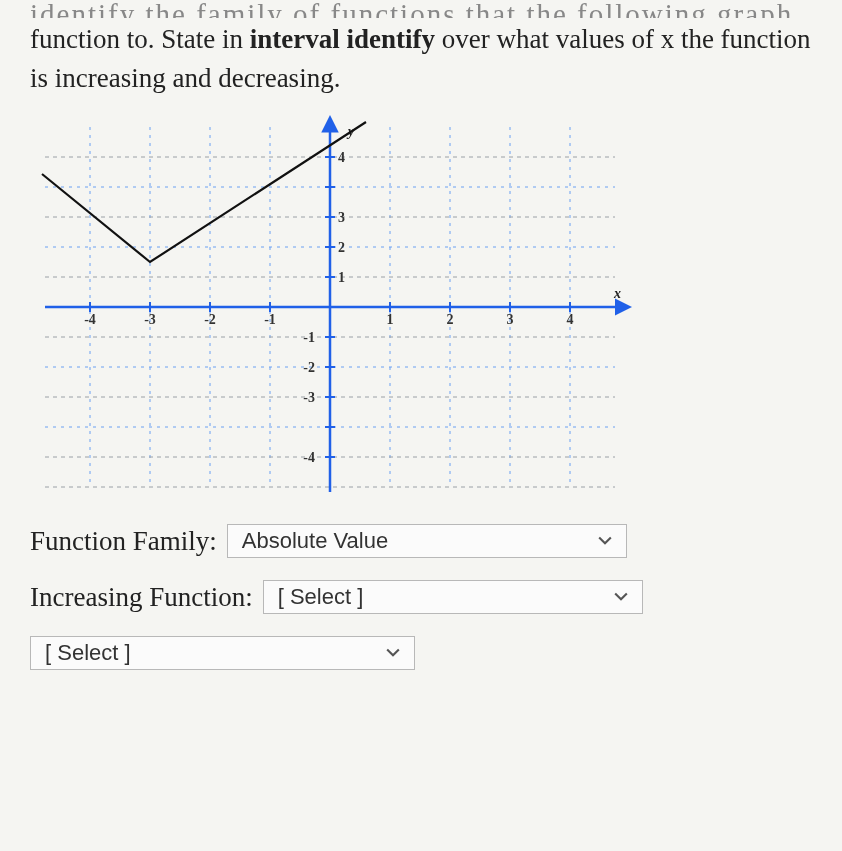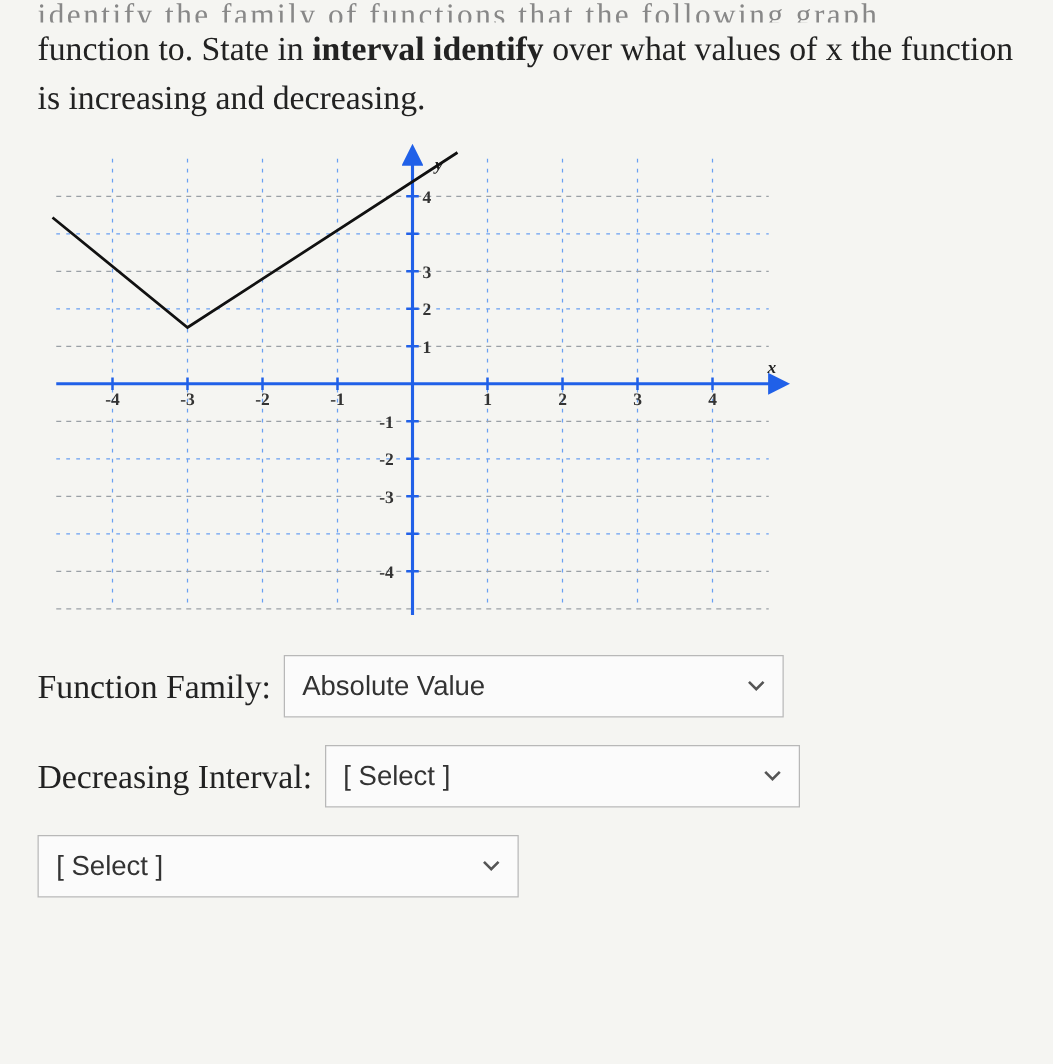--- a/index.html
+++ b/index.html
@@ -13,7 +13,7 @@
       overflow: hidden;
     }
     .cutoff-text {
-      font-size: 25px;
+      font-size: 29px;
       color: #888;
       letter-spacing: 2px;
       white-space: nowrap;

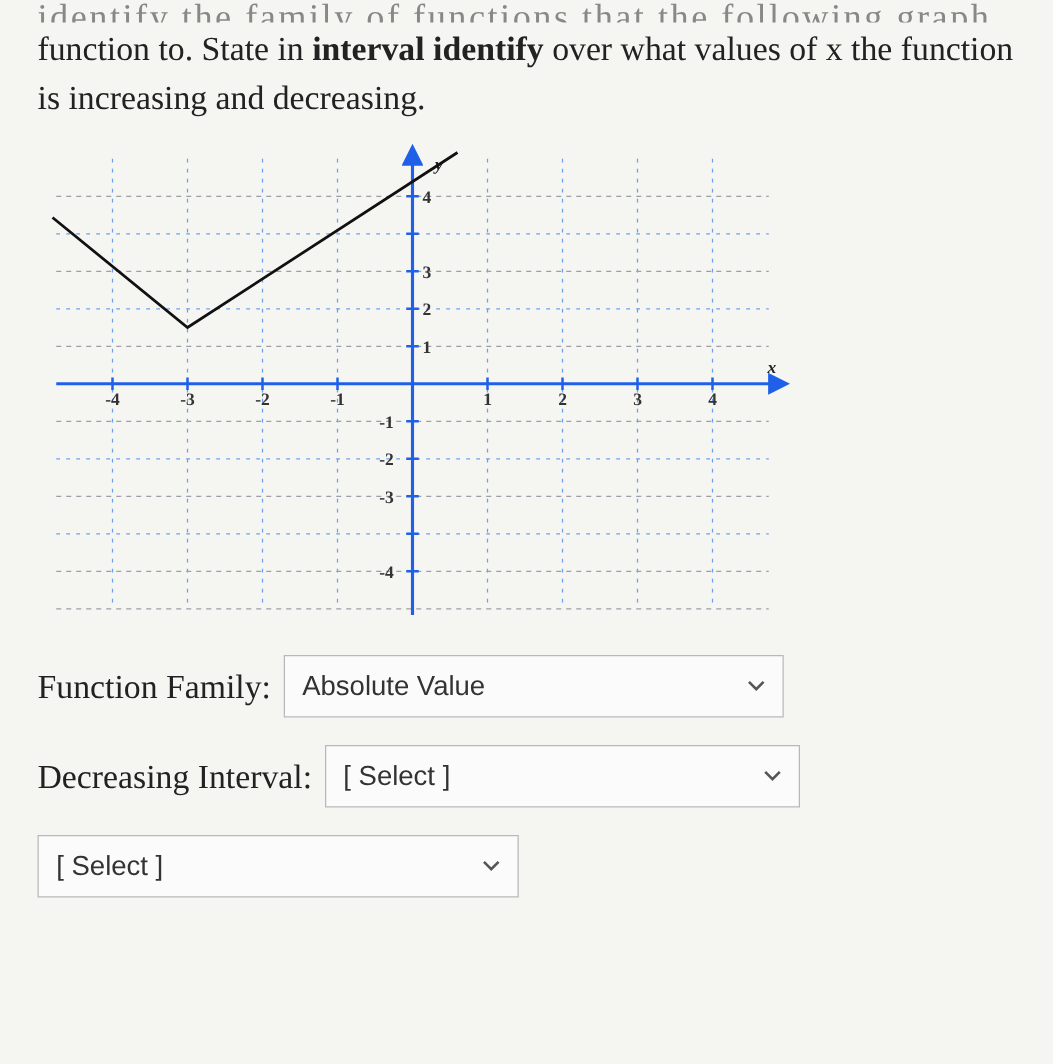--- a/index.html
+++ b/index.html
@@ -65,7 +65,7 @@
       justify-content: space-between;
       border: 1px solid #b8b8b8;
       background: #fbfbfb;
-      height: 50px;
+      height: 34px;
       padding: 0 14px;
       font-size: 22px;
       color: #333;

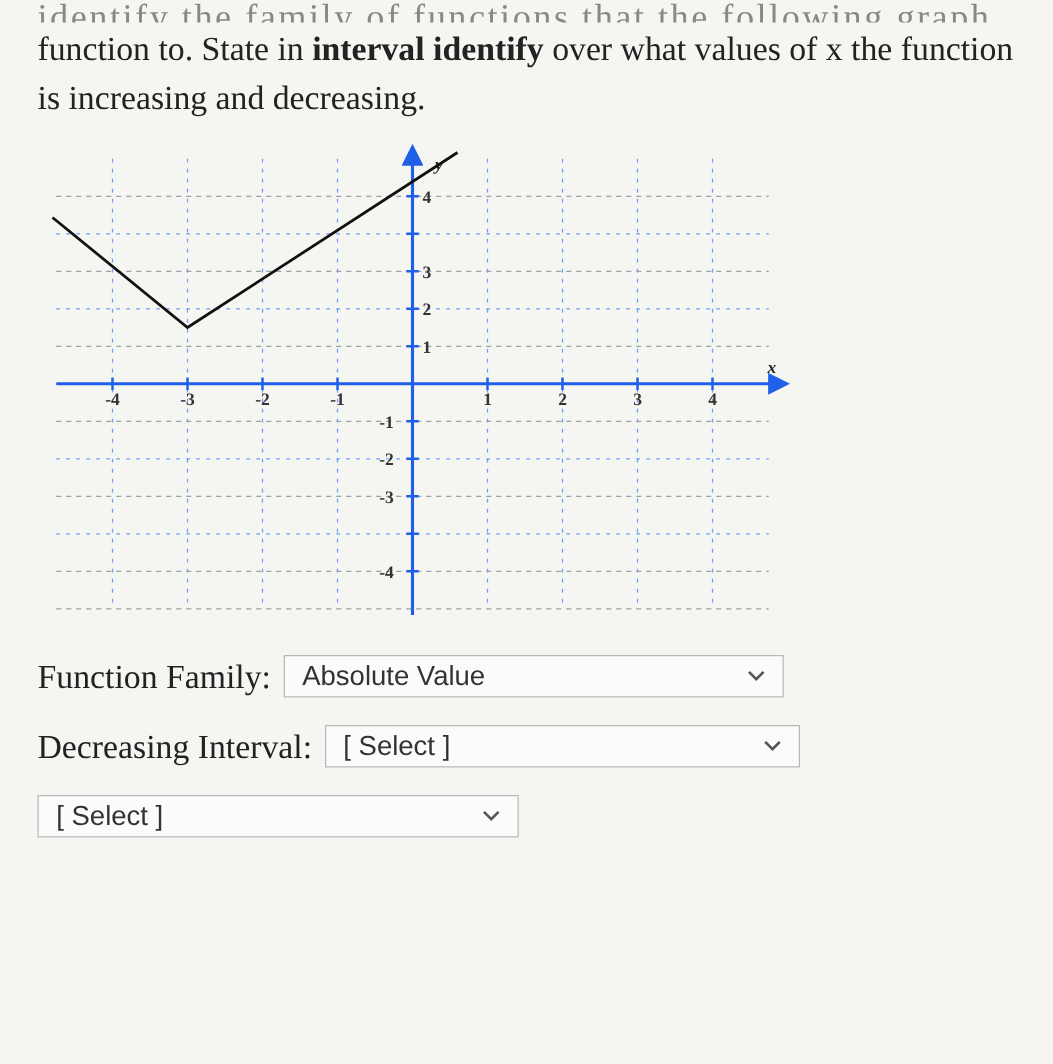--- a/index.html
+++ b/index.html
@@ -189,7 +189,7 @@
 </div>
 
 <div class="answer-row row-incr">
-  <span class="answer-label">Decreasing Interval:</span>
+  <span class="answer-label">Increasing Function:</span>
   <div class="selectbox">
     <span>[ Select ]</span>
     <span class="chev">

